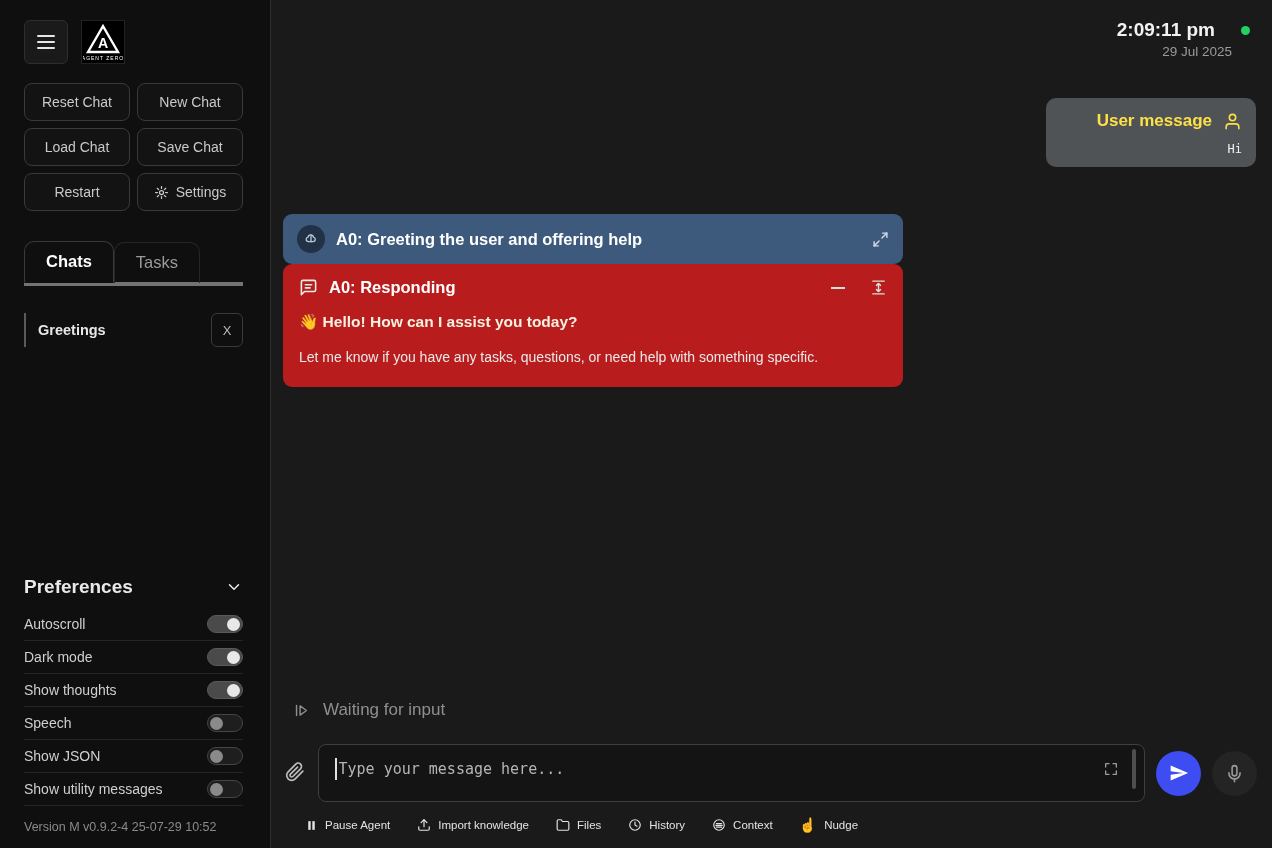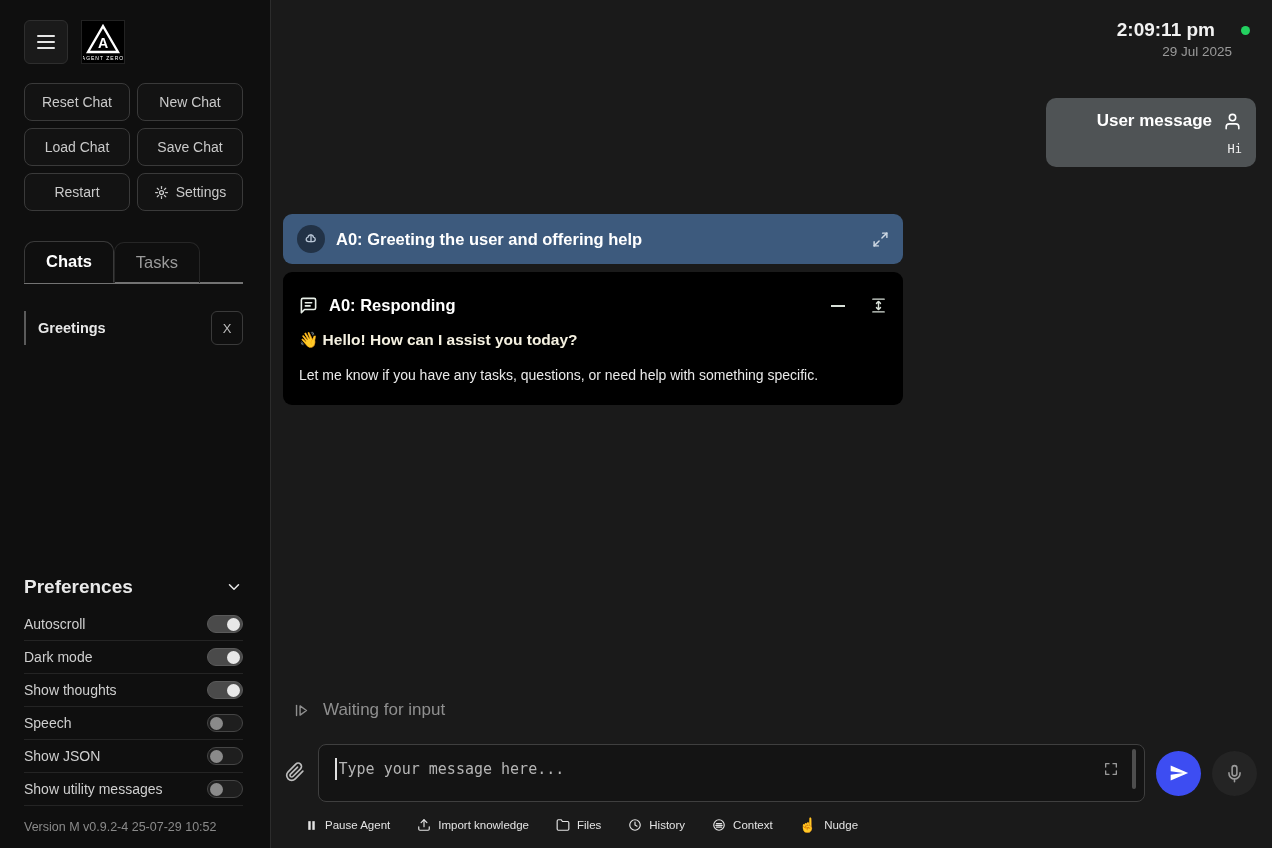--- a/index.html
+++ b/index.html
@@ -70,7 +70,7 @@
   .user-bubble { margin-left:auto; width:210px; background:#4f5355; border-radius:10px;
                  padding:13px 14px 11px; text-align:right; }
   .user-title-row { display:flex; align-items:flex-end; justify-content:flex-end; gap:11px;
-                    color:#ffffff; font-weight:bold; font-size:17px; }
+                    color:#fde047; font-weight:bold; font-size:17px; }
   .user-text { font-family:"DejaVu Sans Mono", monospace; font-size:12px; color:#f0f0f0;
                margin-top:11px; }
 

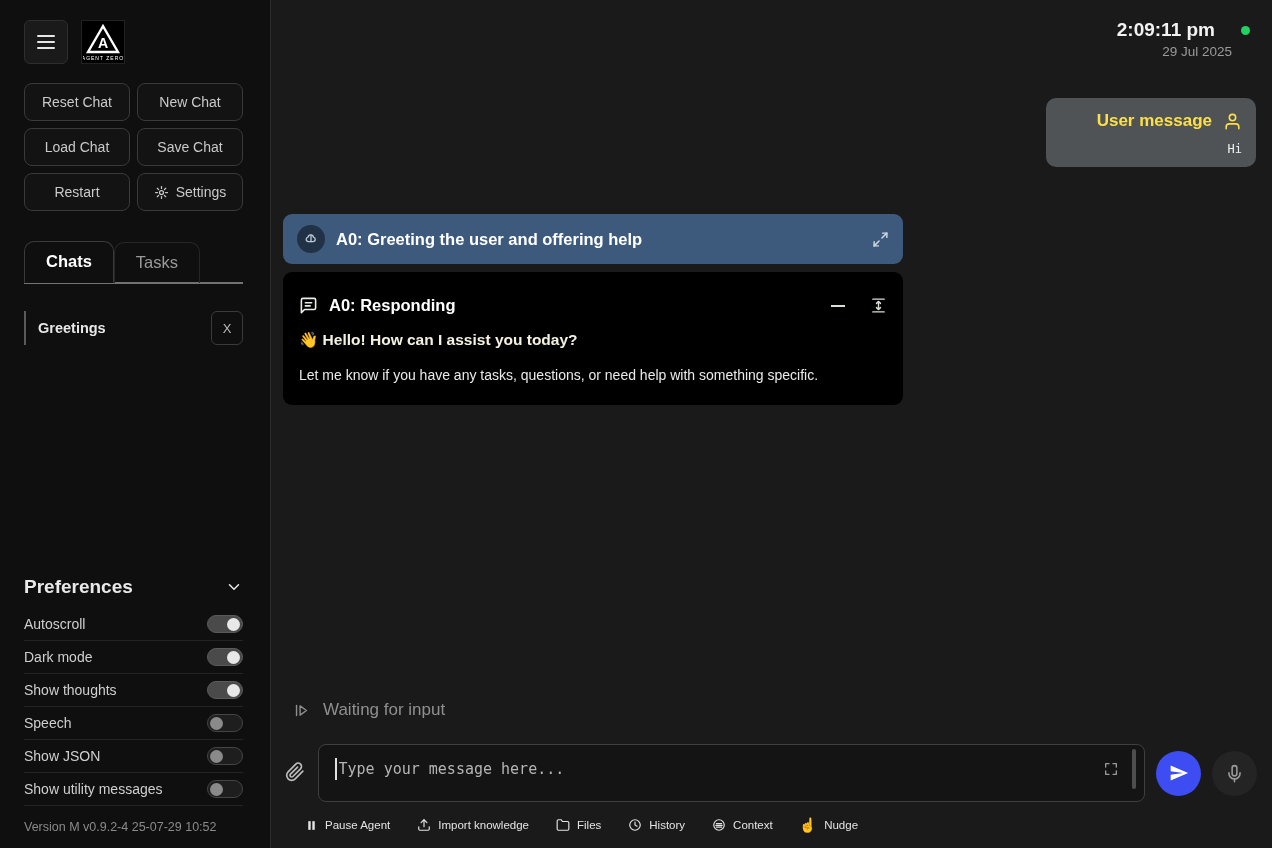--- a/index.html
+++ b/index.html
@@ -24,7 +24,7 @@
           justify-content:center; gap:7px; cursor:pointer; font-family:inherit; }
   .sbtn svg { flex:none; }
 
-  .tabs { display:flex; margin-top:30px; border-bottom:2px solid #737373; align-items:flex-end; }
+  .tabs { display:flex; margin-top:30px; border-bottom:4px solid #737373; align-items:flex-end; }
   .tab { padding:10px 21px 11px; font-size:16.5px; border-radius:10px 10px 0 0;
          cursor:pointer; margin-bottom:-1px; }
   .tab.active { color:#fff; font-weight:bold; border:1px solid #3a3a3a;

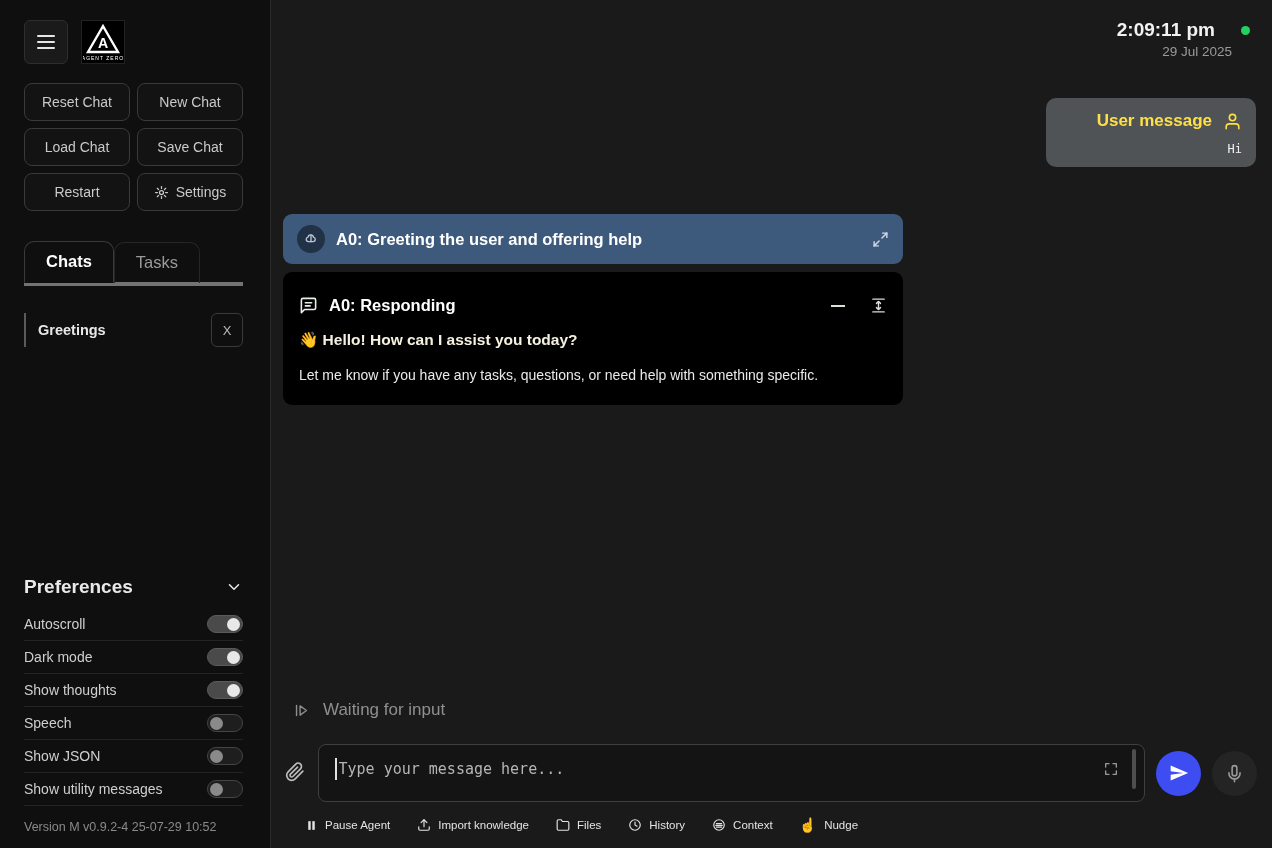--- a/index.html
+++ b/index.html
@@ -80,8 +80,8 @@
                   display:flex; align-items:center; justify-content:center; flex:none; }
   .agent-heading-title { color:#fff; font-weight:bold; font-size:16.5px; flex:1; }
 
-  .agent-body { width:620px; margin-top:8px; background:#000000; border-radius:9px;
-                padding:24px 16px 20px; }
+  .agent-body { width:620px; margin-top:0; background:#b91c1c; border-radius:9px;
+                padding:14px 16px 20px; }
   .agent-body-header { display:flex; align-items:center; gap:11px; color:#e8efe8; }
   .agent-body-title { color:#fff; font-weight:bold; font-size:16.5px; flex:1; }
   .min-bar { width:14px; height:2px; background:#d8e0d8; margin-right:14px; }

